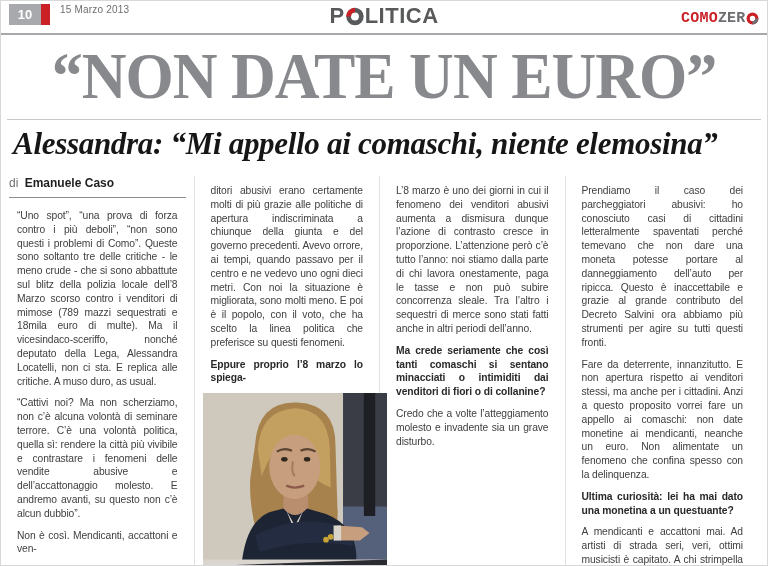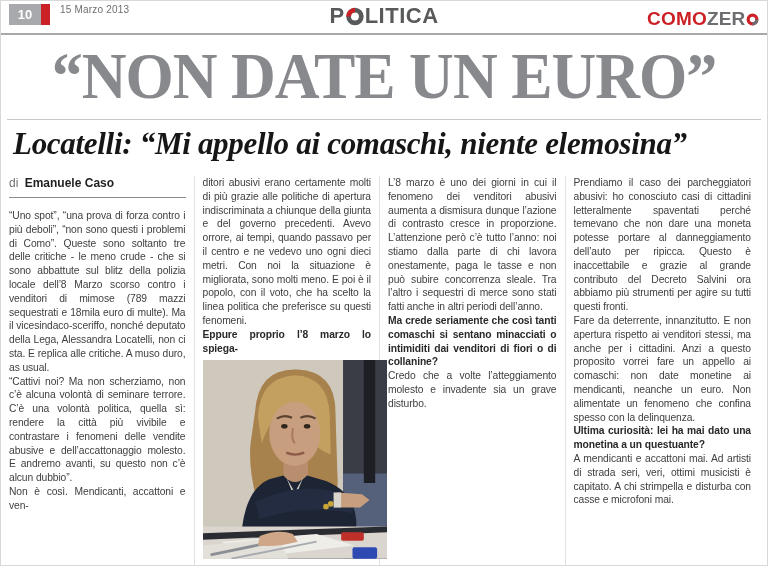--- a/index.html
+++ b/index.html
@@ -27,8 +27,8 @@
   }
   .logo-o{display:inline-block;width:19px;height:19px;margin:0 .5px;}
   .brand-logo{
-    margin-left:auto;font-size:19px;font-weight:800;letter-spacing:.2px;
-    display:flex;align-items:center;line-height:16px;
+    margin-left:auto;font-size:15px;font-weight:800;letter-spacing:.2px;
+    display:flex;align-items:center;line-height:16px;font-family:Liberation Mono, monospace;
   }
   .brand-part1{color:#cc2027;}
   .brand-part2{color:#6d6e71;}

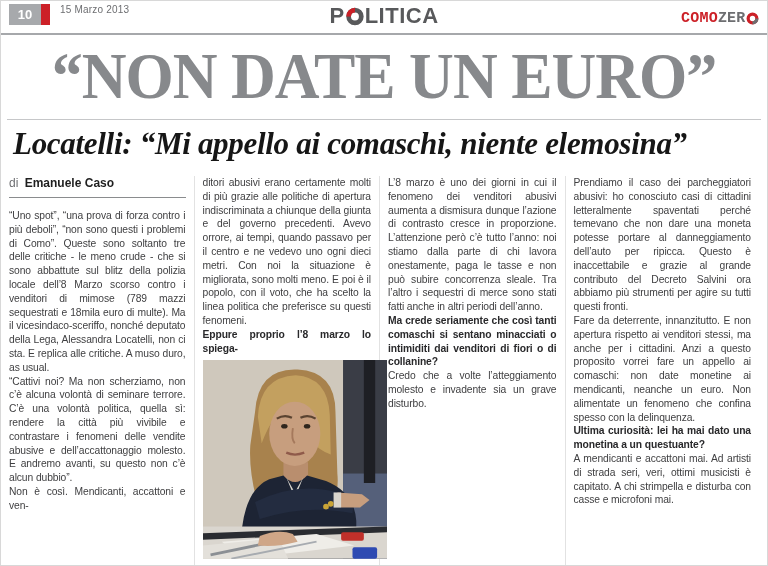--- a/index.html
+++ b/index.html
@@ -102,7 +102,7 @@
 
   <div class="headline">“NON DATE UN EURO”</div>
   <div class="headline-rule"></div>
-  <div class="subheadline">Locatelli: “Mi appello ai comaschi, niente elemosina”</div>
+  <div class="subheadline">Alessandra: “Mi appello ai comaschi, niente elemosina”</div>
 
   <div class="columns">
 

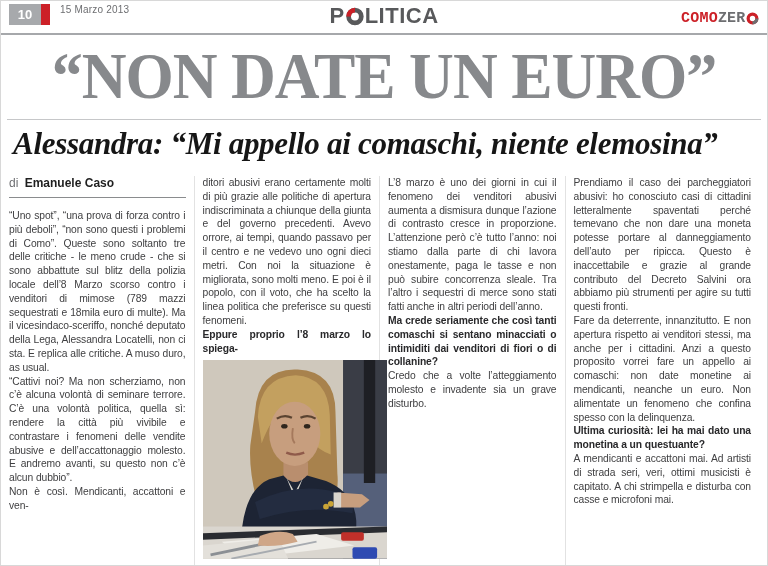--- a/index.html
+++ b/index.html
@@ -59,7 +59,7 @@
   .byline-prefix{color:#6d6e71;}
   .byline-author{font-weight:bold;color:#1f1f1f;margin-left:3px;}
   .col p{
-    margin:0;text-align:justify;
+    margin:8px;text-align:justify;
     font-size:10.3px;line-height:13.8px;color:#404042;letter-spacing:-.1px;
   }
   .col p.bold{font-weight:bold;color:#29292b;}

